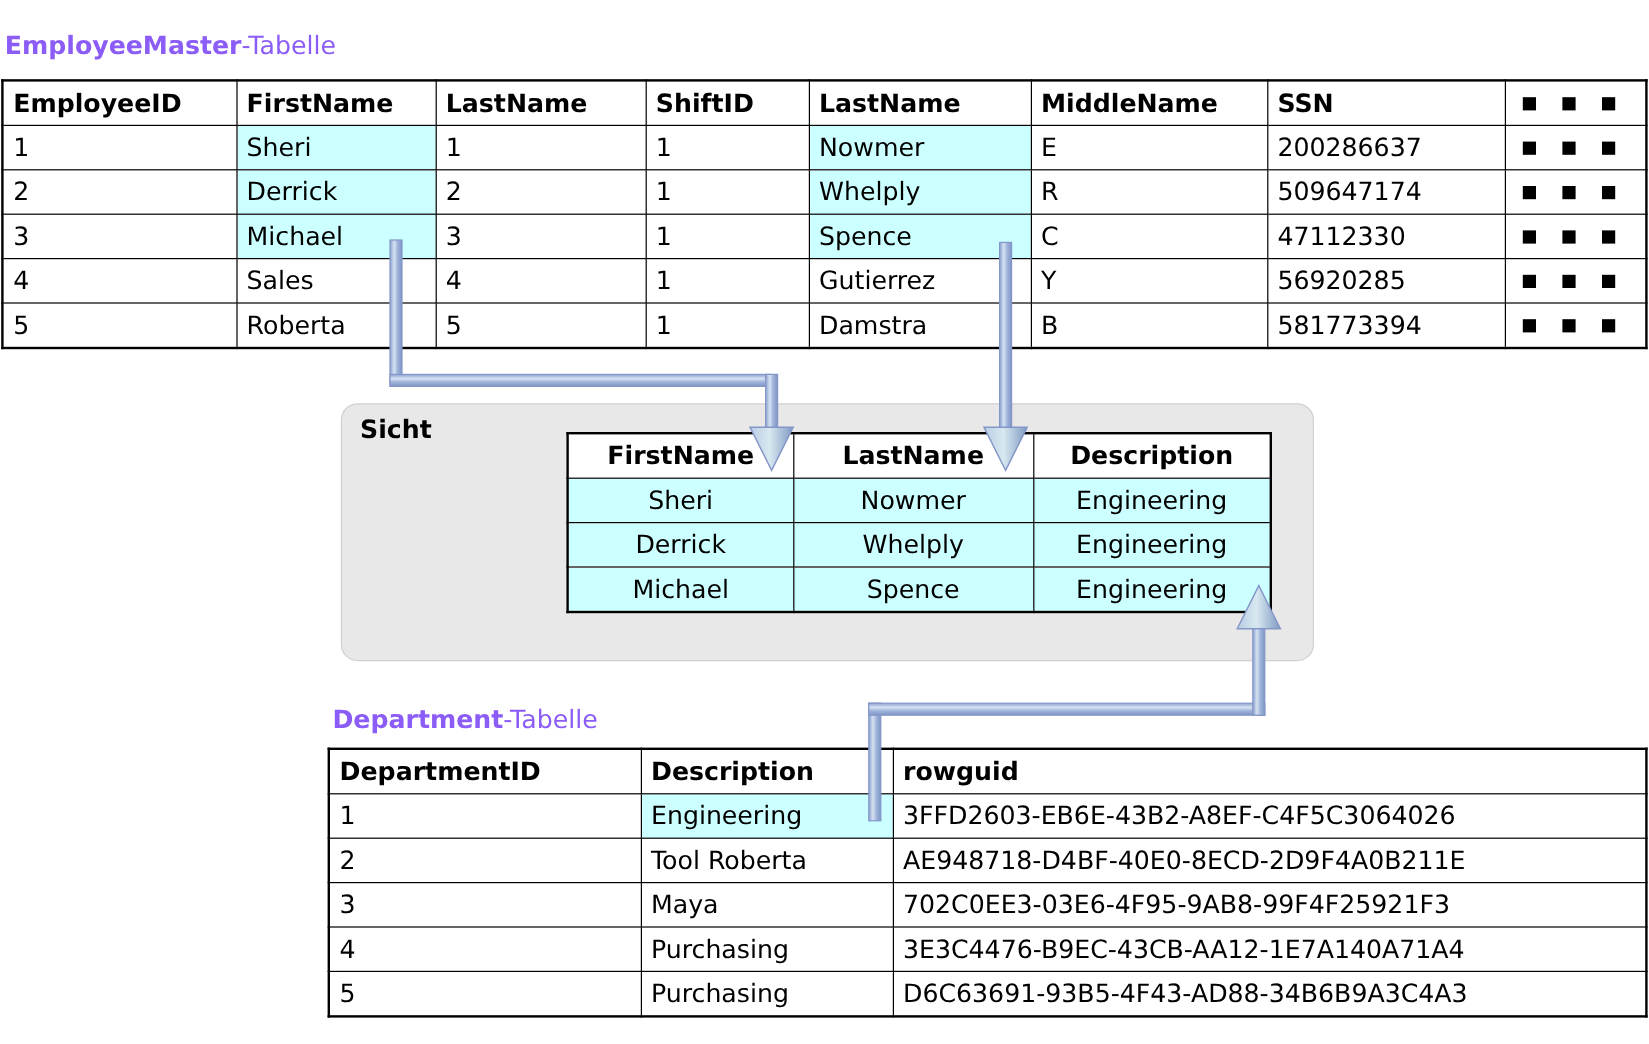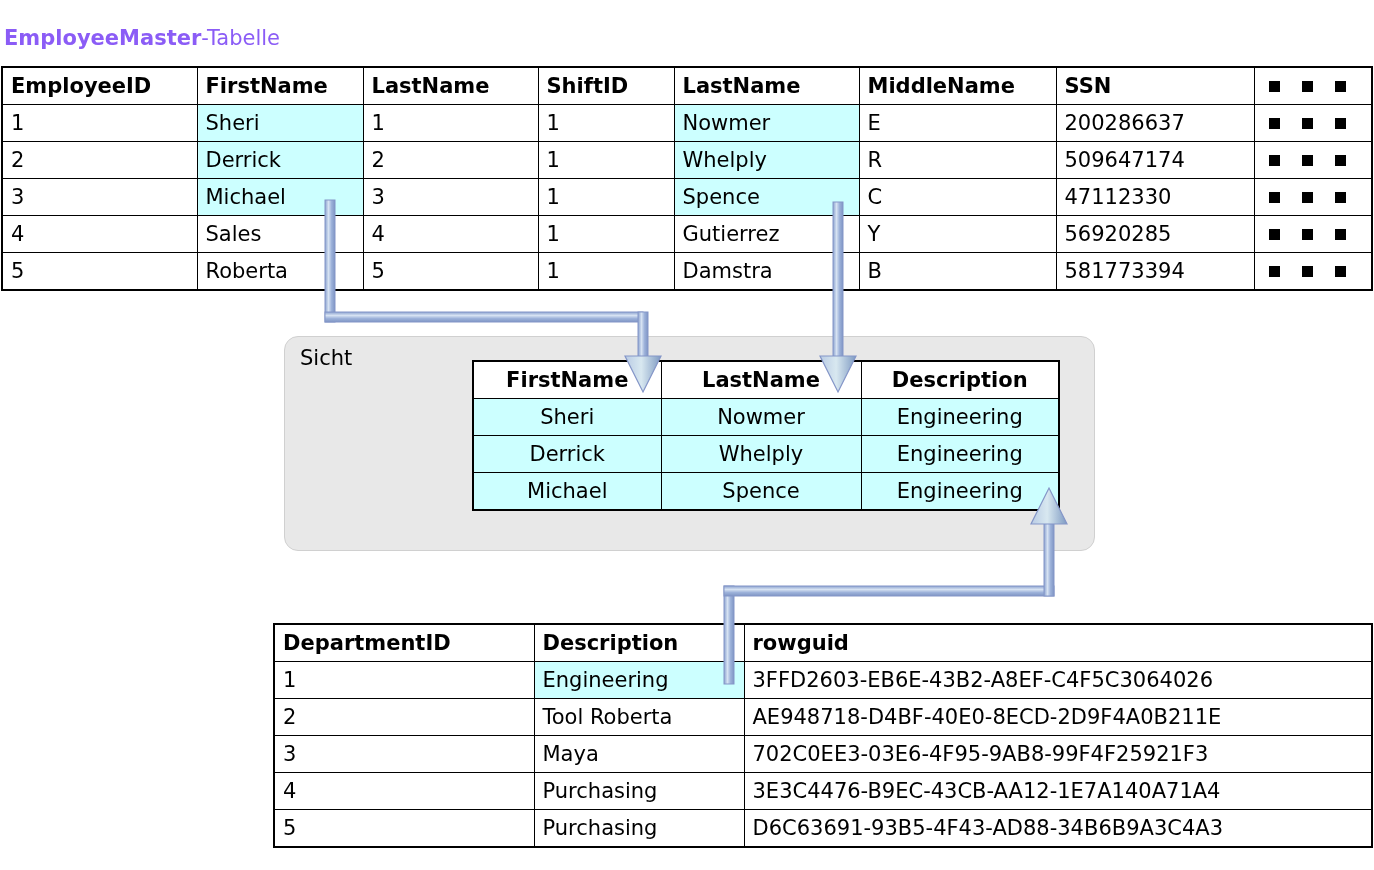--- a/index.html
+++ b/index.html
@@ -89,7 +89,7 @@
   }
   #view-label{
     position:absolute;left:300px;top:345px;
-    font-size:21px;font-weight:normal;line-height:26px;
+    font-size:21px;font-weight:bold;line-height:26px;
   }
   #view-table{left:472px;top:360px;width:586px;}
   #view-table th,#view-table td{height:32px;}

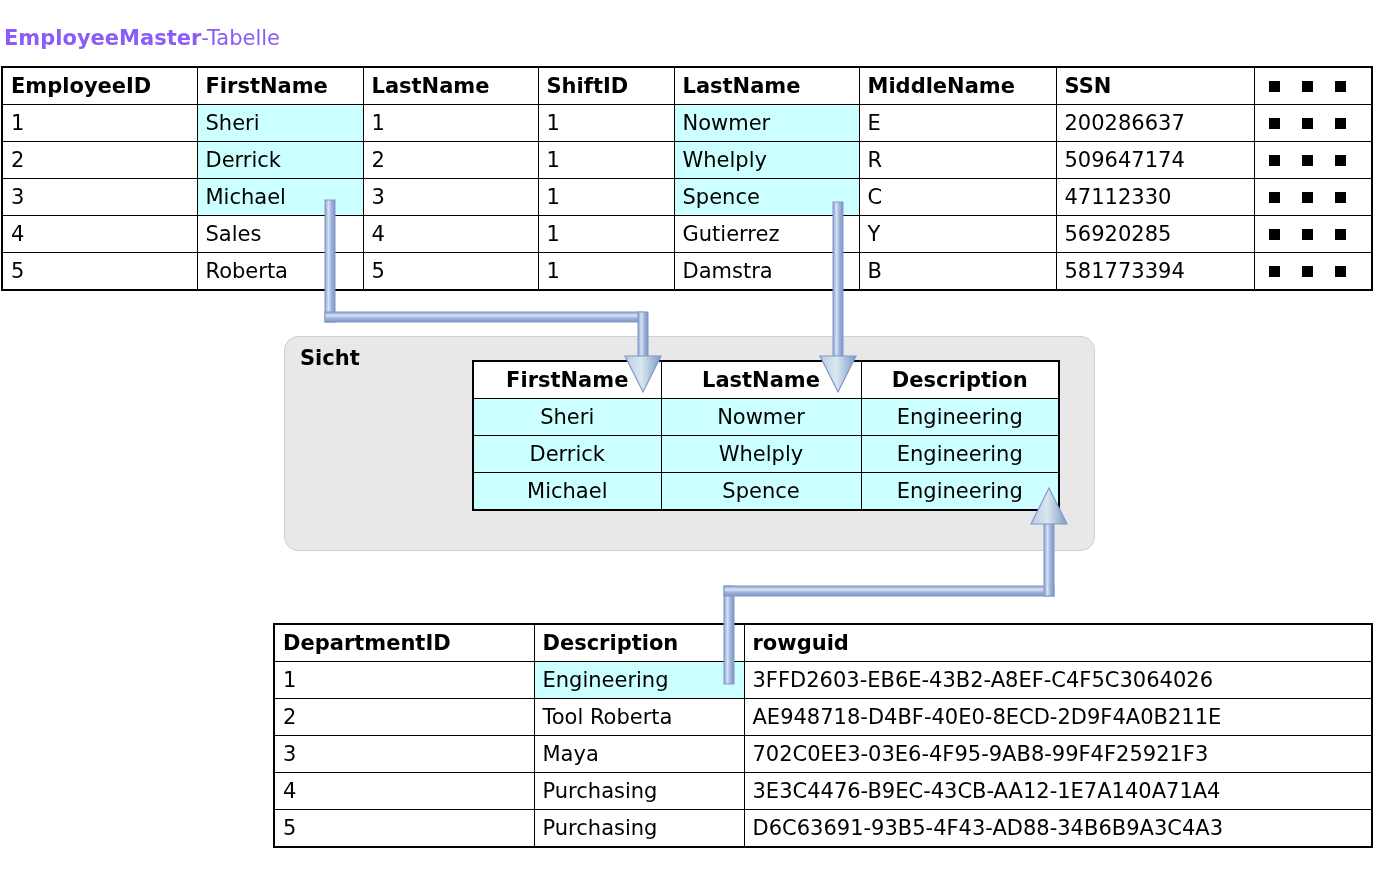--- a/index.html
+++ b/index.html
@@ -262,6 +262,9 @@
     </tbody>
   </table>
 
+  <div class="caption" style="left:277px;top:588px;">
+    <span class="b">Department</span><span>-Tabelle</span>
+  </div>
 
   <table class="tbl" id="department-table">
     <colgroup>

